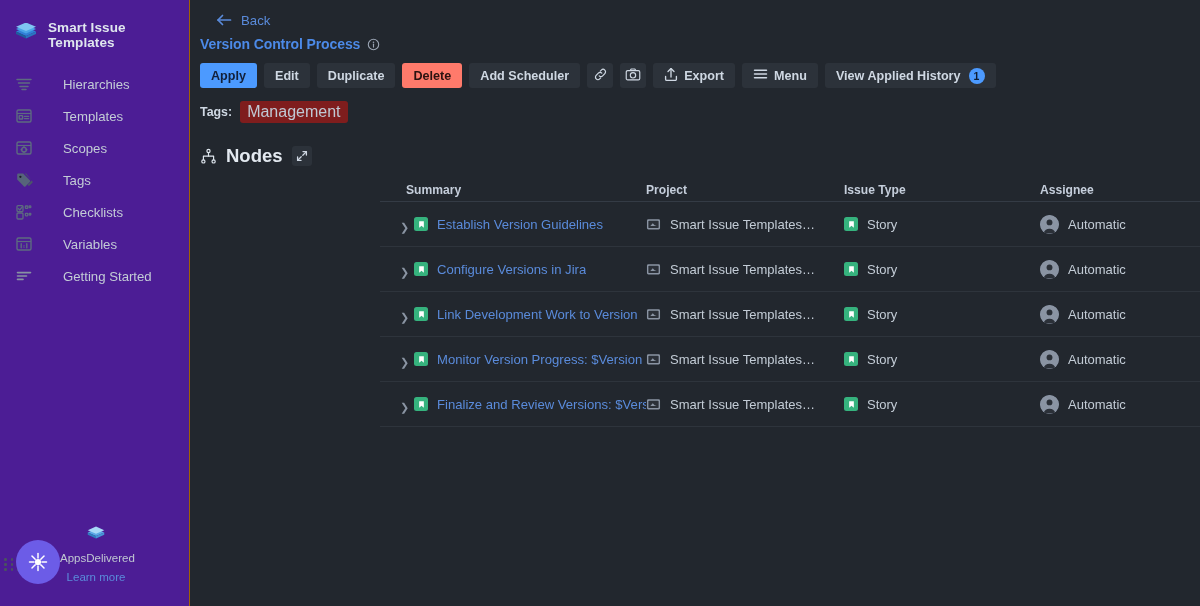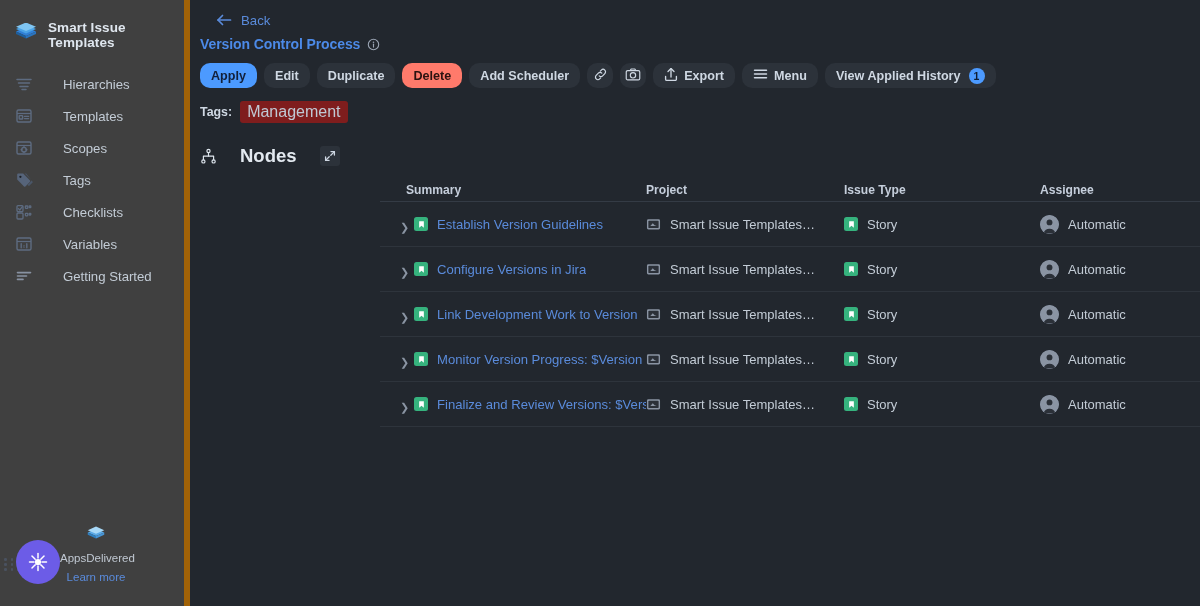--- a/index.html
+++ b/index.html
@@ -16,8 +16,8 @@
   
   .sidebar {
     width: 190px; height: 606px;
-    background: #404040;
-    border-right: 6px solid #a16207;
+    background: #4c1d95;
+    border-right: 1px solid #a16207;
     position: relative;
     flex: 0 0 190px;
   }

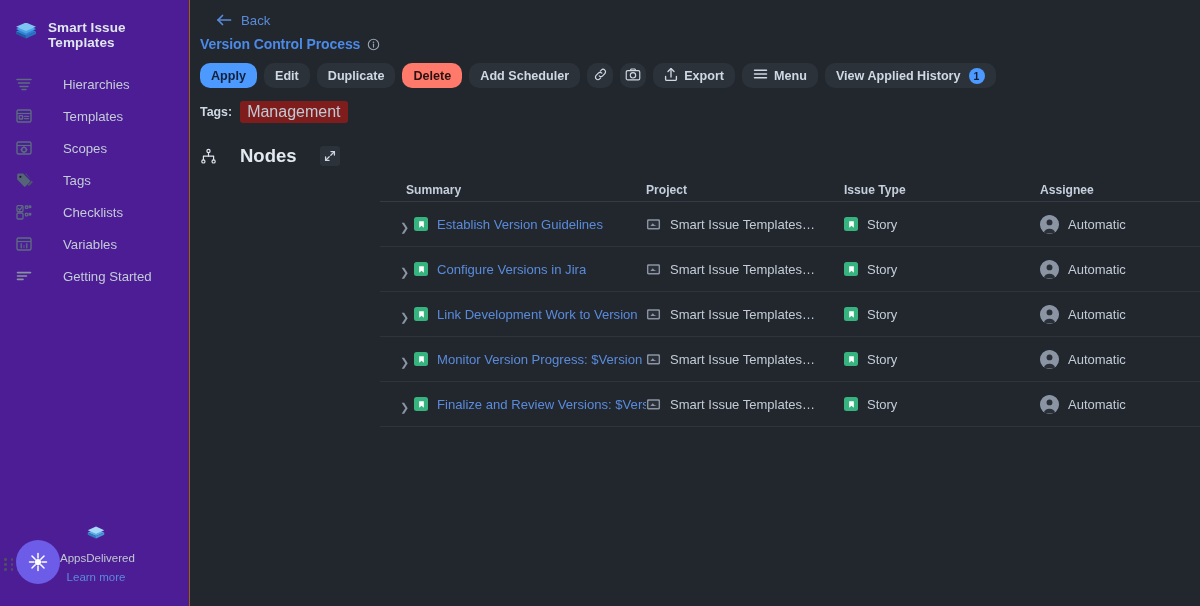--- a/index.html
+++ b/index.html
@@ -68,7 +68,7 @@
 
   .toolbar { display: flex; align-items: center; gap: 7px; padding: 11px 0 0 200px; }
   .btn {
-    height: 25px; border-radius: 10px; border: none;
+    height: 25px; border-radius: 3px; border: none;
     font-family: "Liberation Sans", sans-serif;
     font-size: 12.6px; font-weight: bold;
     display: flex; align-items: center; justify-content: center;

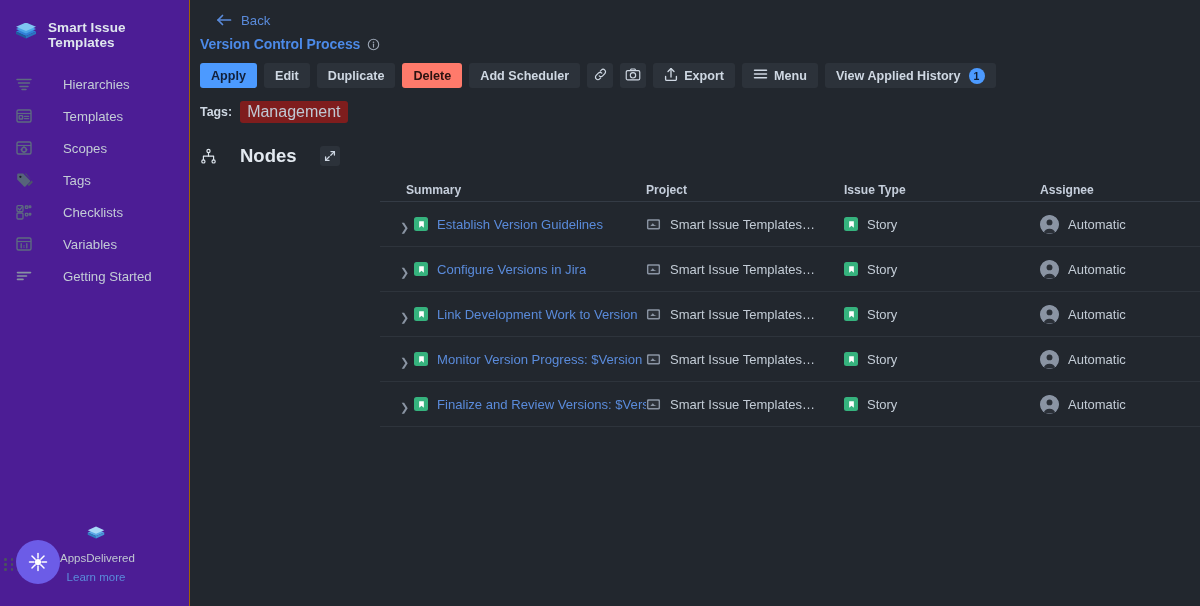--- a/index.html
+++ b/index.html
@@ -95,7 +95,7 @@
     font-size: 16px; border-radius: 3px; padding: 2px 7px;
   }
 
-  .section-head { display: flex; align-items: center; gap: 23px; padding: 22px 0 0 200px; }
+  .section-head { display: flex; align-items: center; gap: 9px; padding: 22px 0 0 200px; }
   .section-title { font-size: 18.5px; font-weight: bold; color: #e3e9f0; }
   .expand-btn {
     width: 20px; height: 20px; border-radius: 3px; background: #2c323a;

